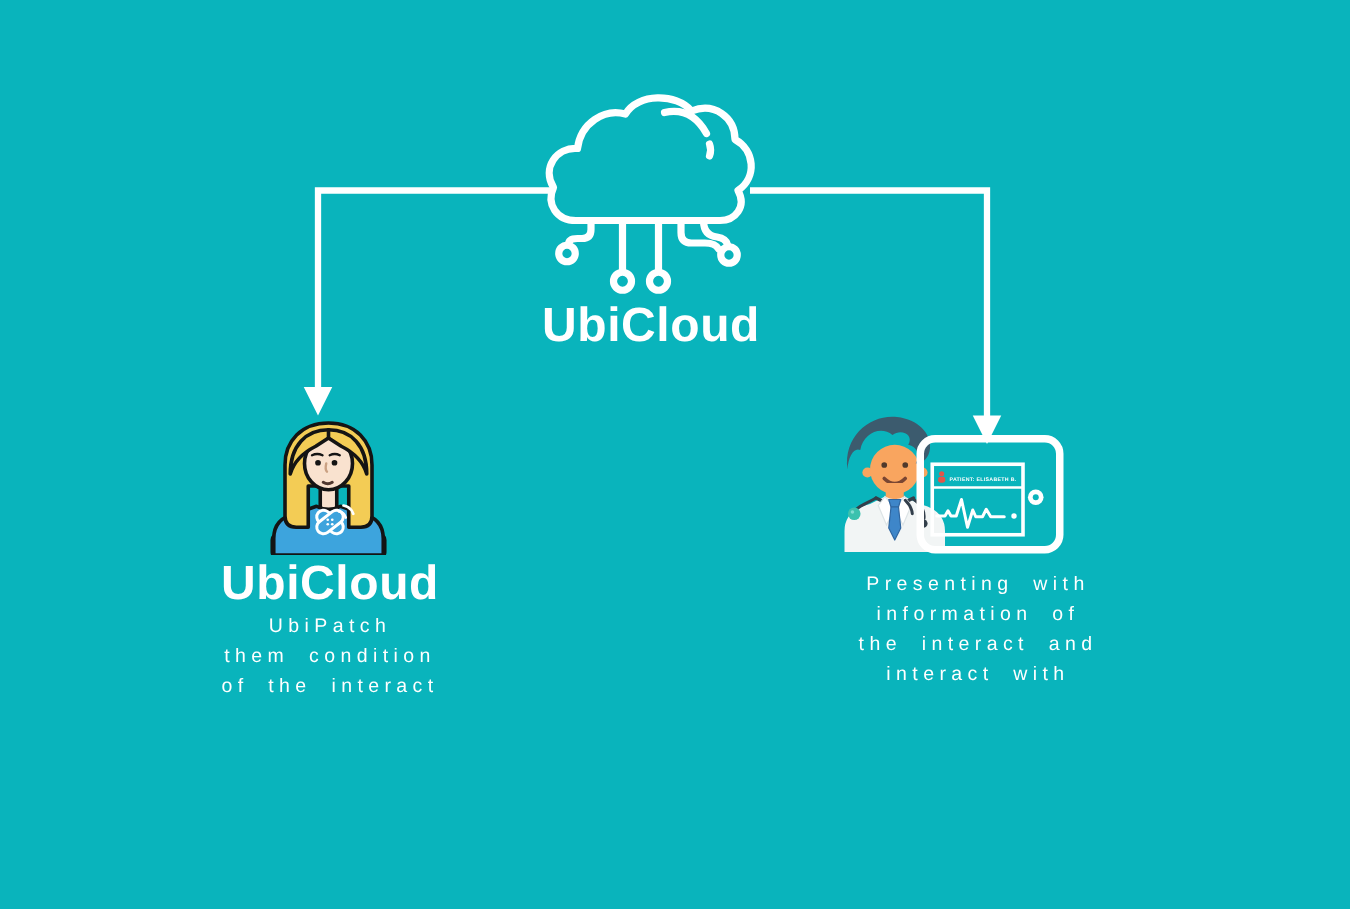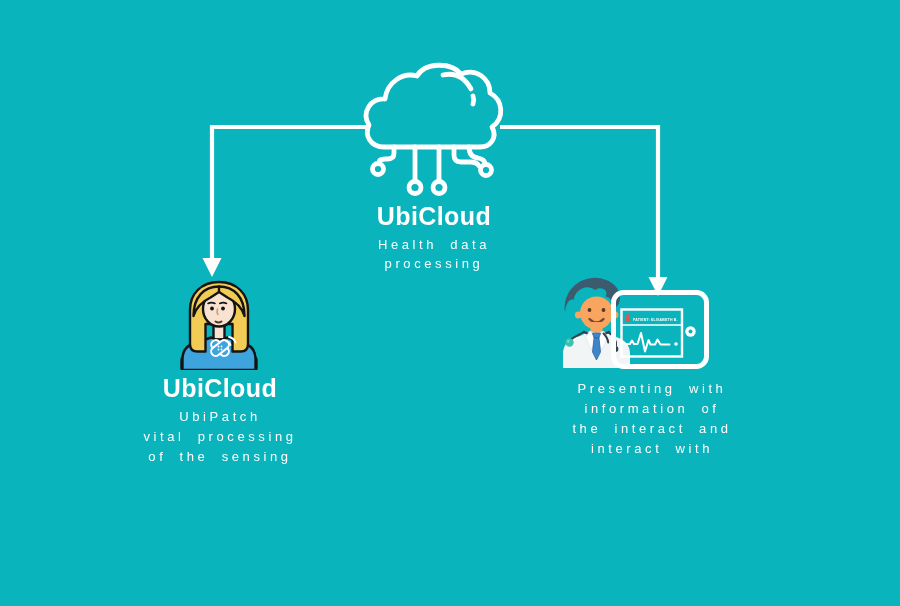--- a/index.html
+++ b/index.html
@@ -7,7 +7,7 @@
   .canvas{position:relative;width:900px;height:606px;background:#09B4BC;}
   .abs{position:absolute;}
   .node-text{position:absolute;text-align:center;color:#FFFFFF;}
-  .node-title{font-size:25px;line-height:28px;font-weight:bold;letter-spacing:.4px;}
+  .node-title{font-size:32px;line-height:28px;font-weight:bold;letter-spacing:.4px;}
   .node-desc{margin-top:5px;font-size:13px;line-height:20px;letter-spacing:3.6px;word-spacing:6px;font-weight:400;}
   .cloud-text{left:314px;top:202px;width:240px;}
   .cloud-text .node-desc{line-height:19px;}

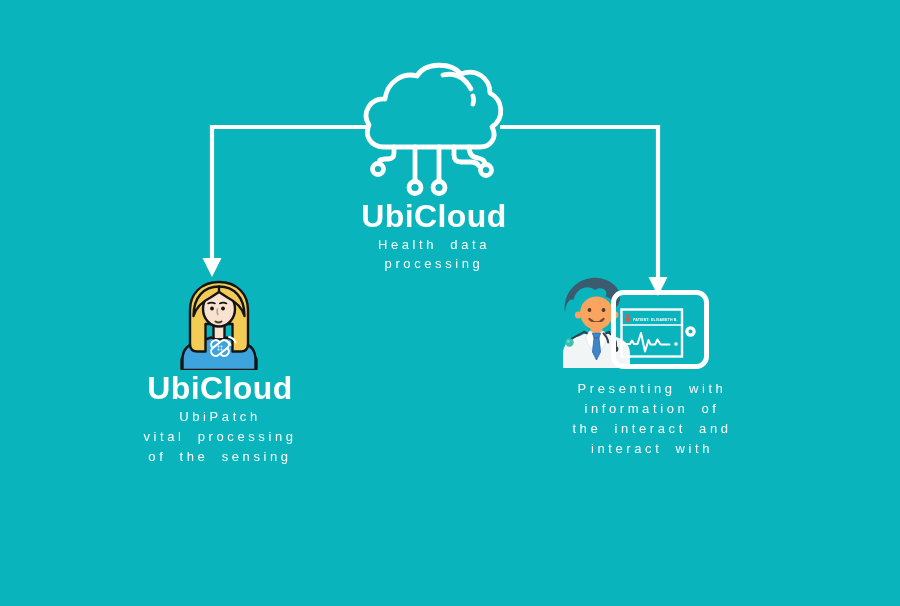--- a/index.html
+++ b/index.html
@@ -48,10 +48,6 @@
 
   <div class="node-text cloud-text">
     <div class="node-title">UbiCloud</div>
-    <div class="node-desc">
-      <div>Health data</div>
-      <div>processing</div>
-    </div>
   </div>
 
   <svg class="abs" style="left:175px;top:278px;" width="88" height="92" viewBox="0 0 88 92">

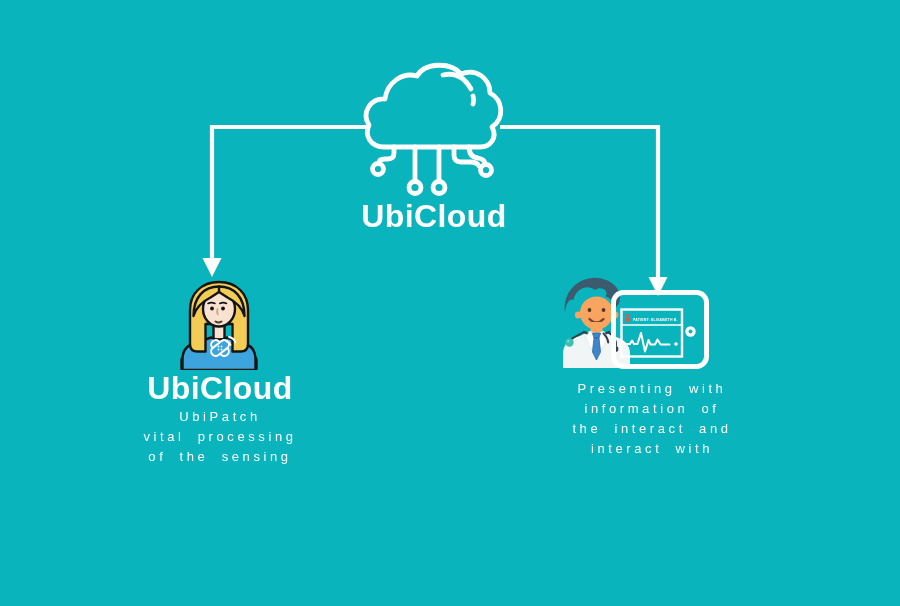--- a/index.html
+++ b/index.html
@@ -91,7 +91,7 @@
     <div class="node-title">UbiCloud</div>
     <div class="node-desc">
       <div>UbiPatch</div>
-      <div>vital processing</div>
+      <div>them condition</div>
       <div>of the sensing</div>
     </div>
   </div>

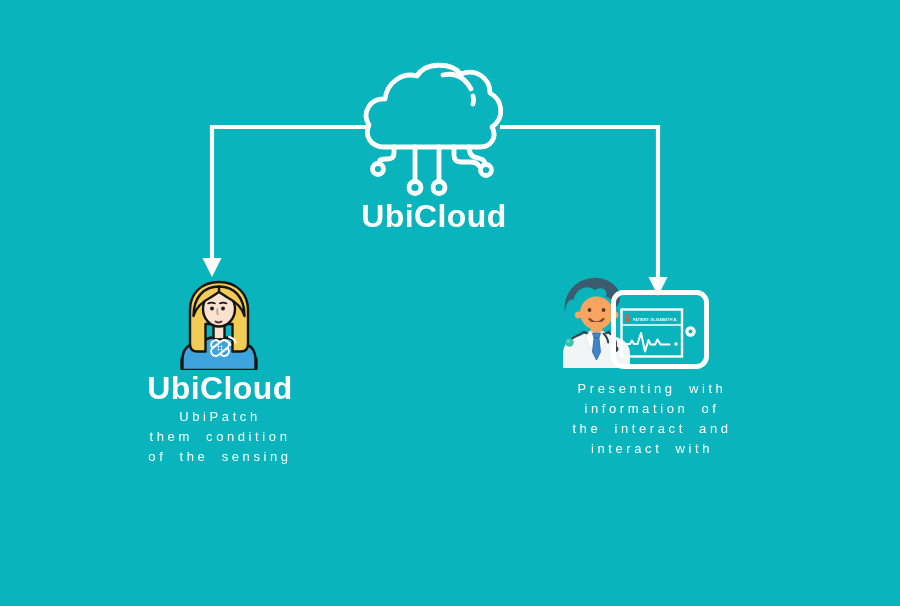--- a/index.html
+++ b/index.html
@@ -92,7 +92,7 @@
     <div class="node-desc">
       <div>UbiPatch</div>
       <div>them condition</div>
-      <div>of the sensing</div>
+      <div>of the interact</div>
     </div>
   </div>
 

